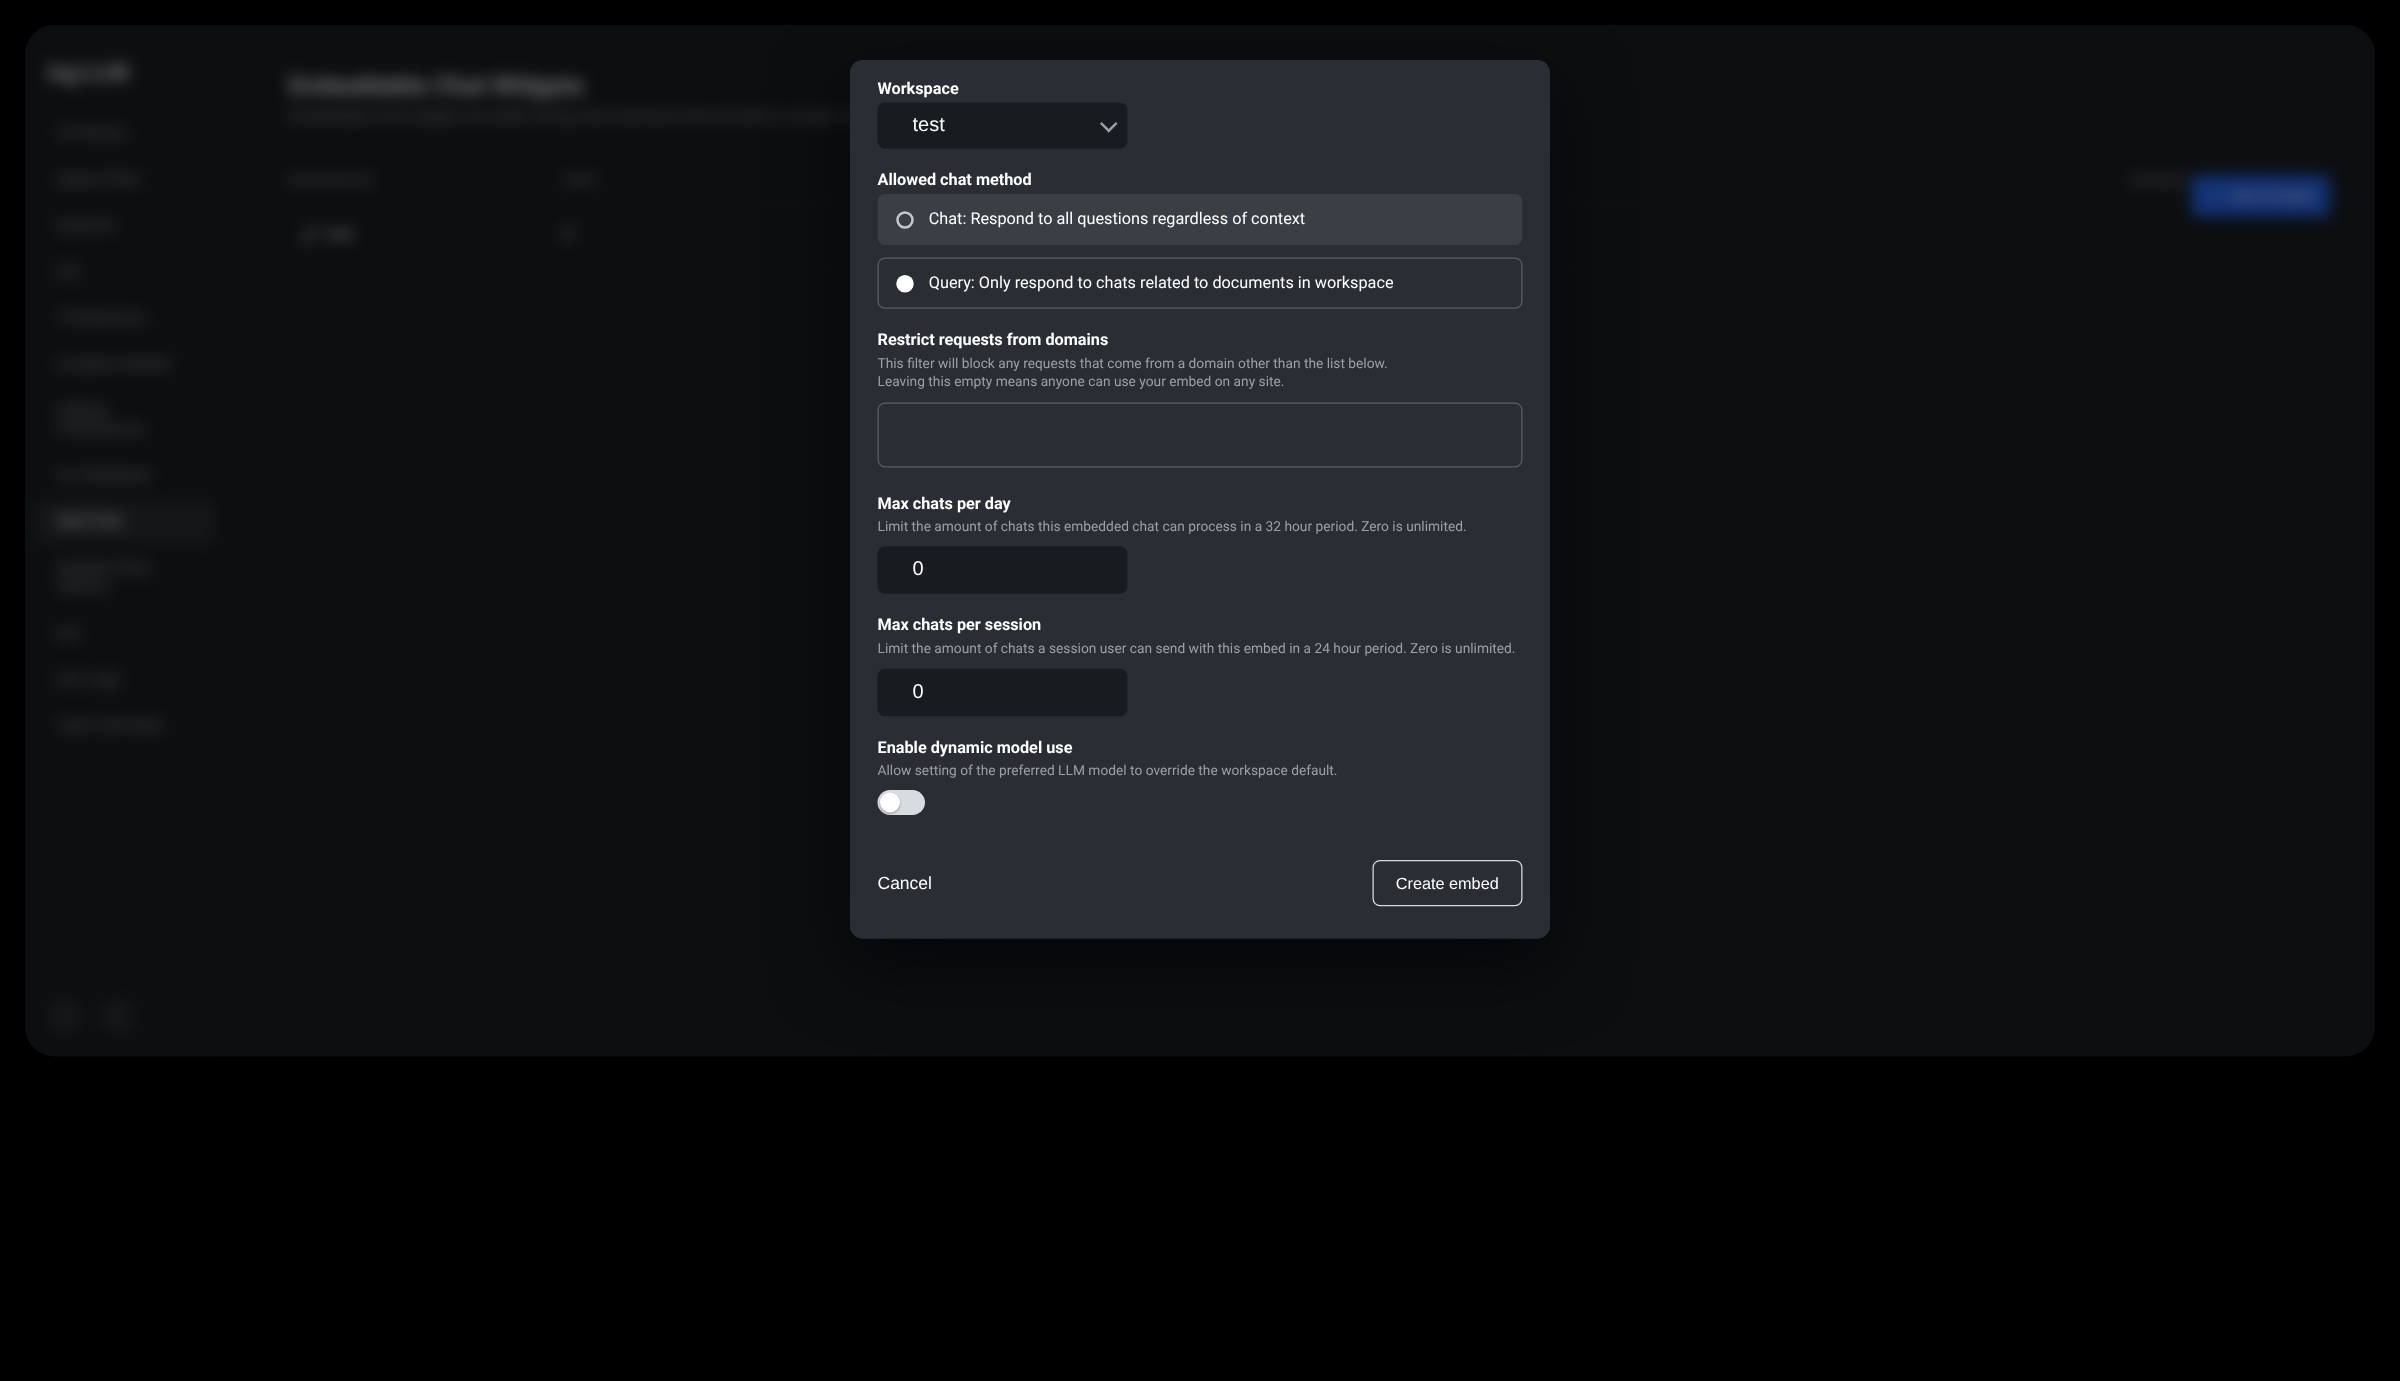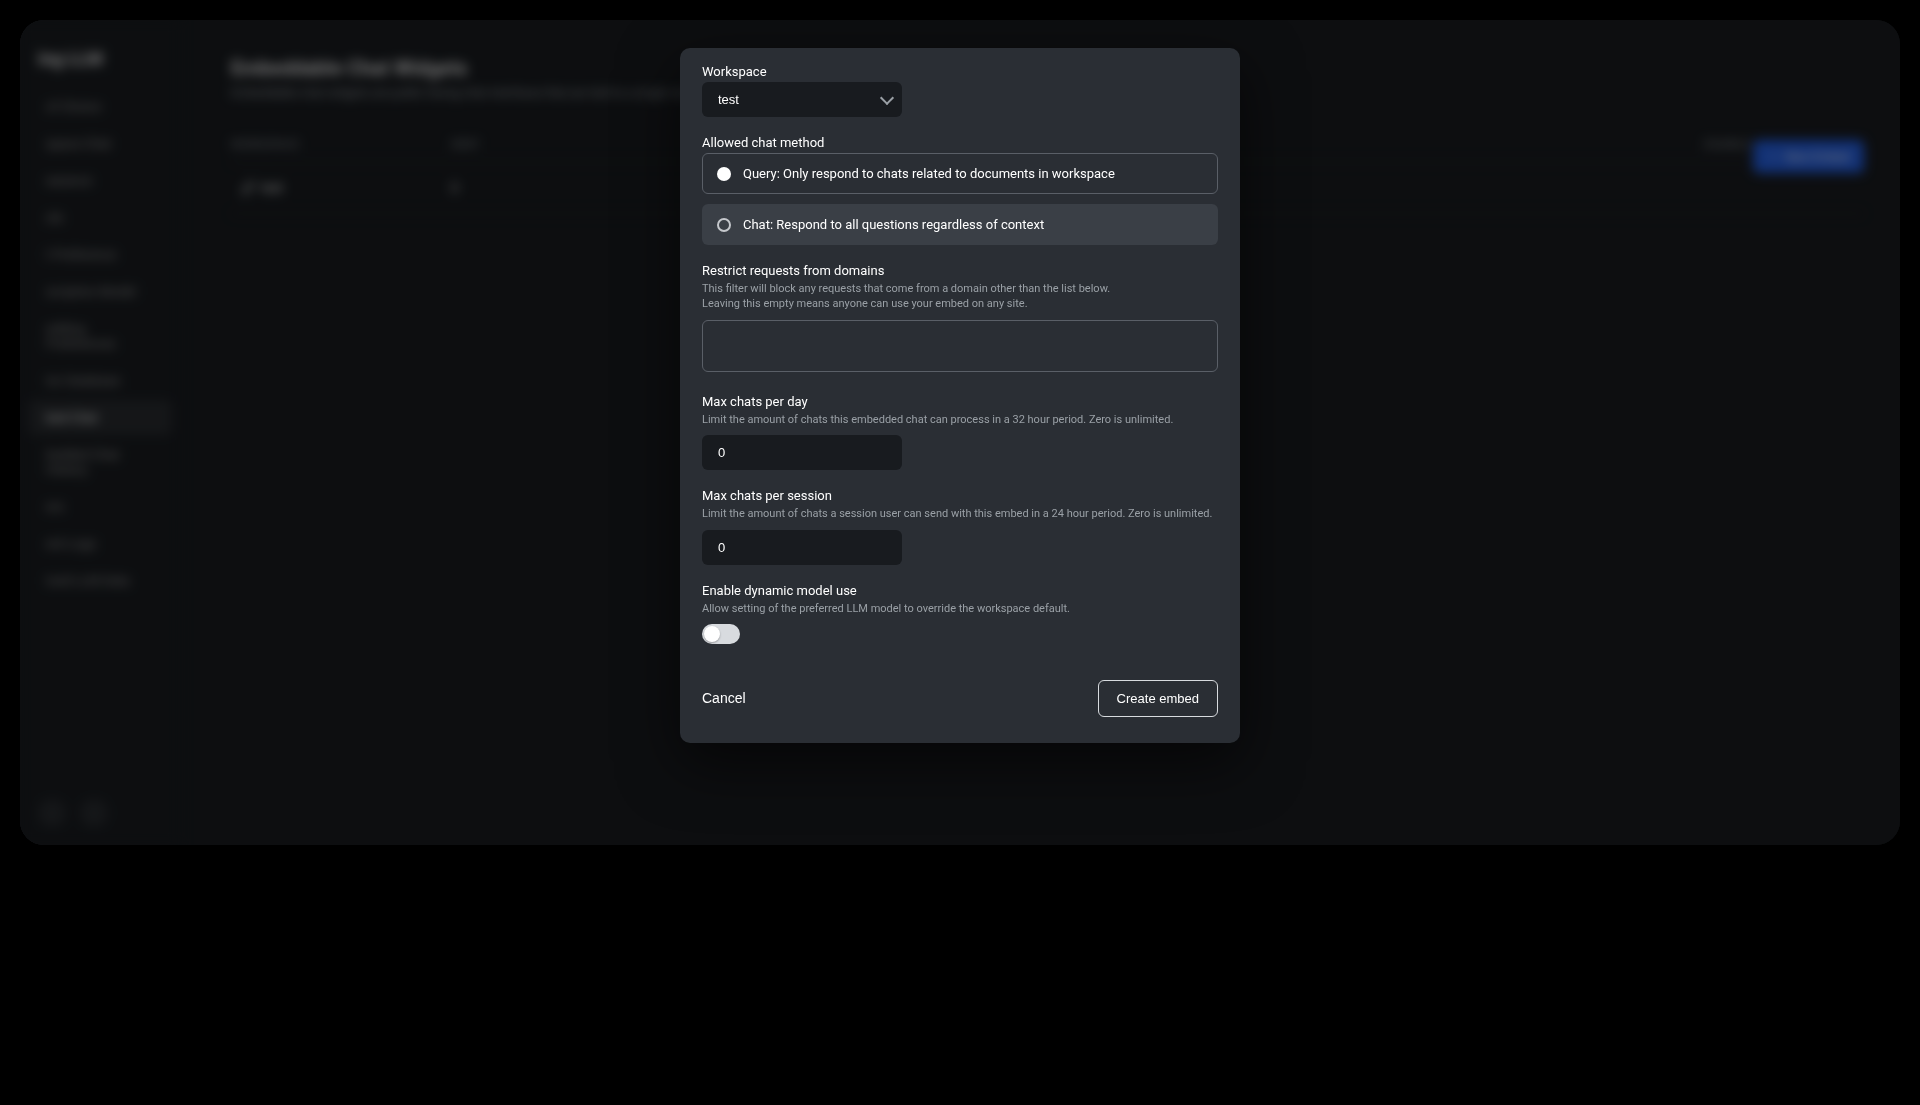--- a/index.html
+++ b/index.html
@@ -167,7 +167,7 @@
   .group { margin-bottom: 18px; }
   .group-label {
     font-size: 13px;
-    font-weight: 400;
+    font-weight: 700;
     margin-bottom: 3px;
   }
   .group-desc {

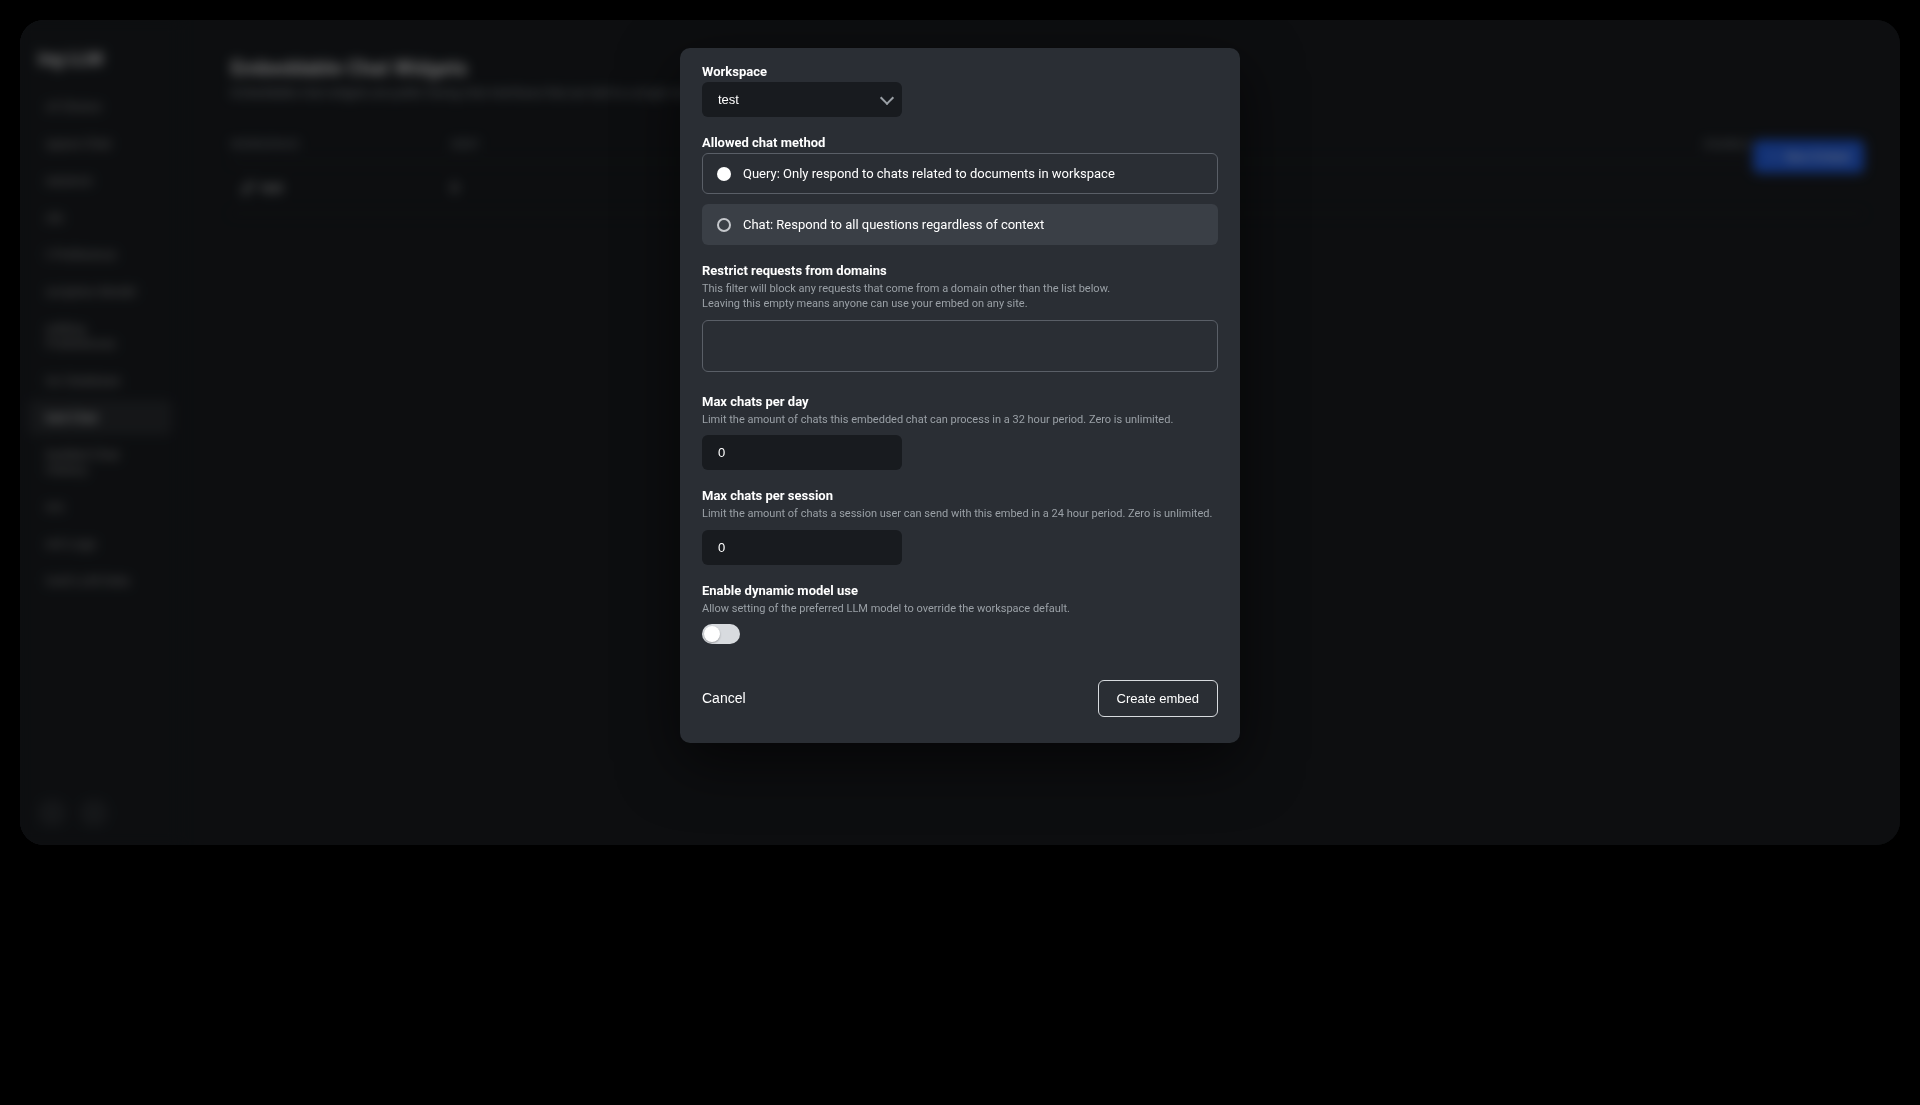--- a/index.html
+++ b/index.html
@@ -181,8 +181,8 @@
     border: none;
     color: #fff;
     border-radius: 6px;
-    padding: 10px 16px;
-    font-size: 13px;
+    padding: 10px 28px;
+    font-size: 16px;
     width: 200px;
     appearance: none;
     outline: none;

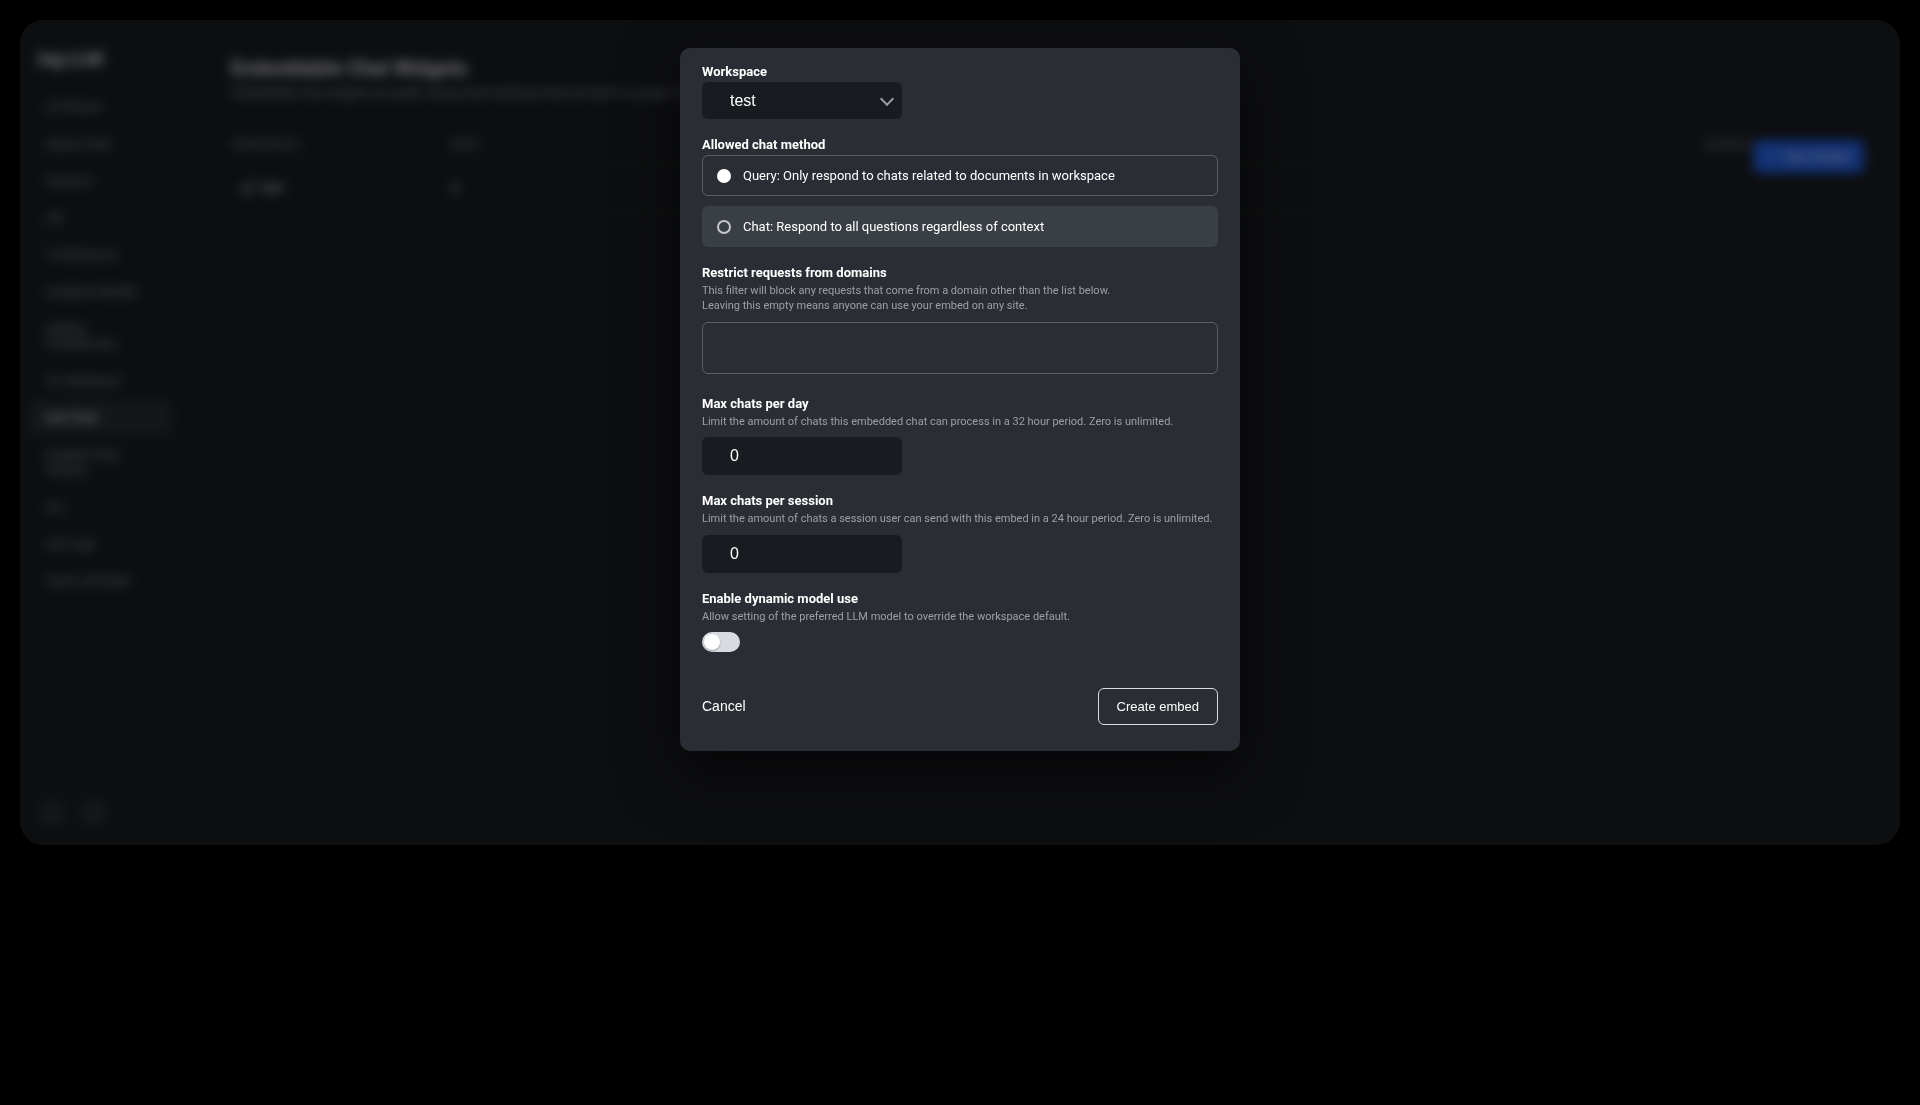--- a/index.html
+++ b/index.html
@@ -356,13 +356,13 @@
       <div class="group">
         <div class="group-label">Allowed chat method</div>
 
+        <div class="radio-row">
+          <div class="radio-dot open"></div>
+          <div>Chat: Respond to all questions regardless of context</div>
+        </div>
         <div class="radio-row outlined">
           <div class="radio-dot filled"></div>
           <div>Query: Only respond to chats related to documents in workspace</div>
-        </div>
-        <div class="radio-row">
-          <div class="radio-dot open"></div>
-          <div>Chat: Respond to all questions regardless of context</div>
         </div>
       </div>
 

